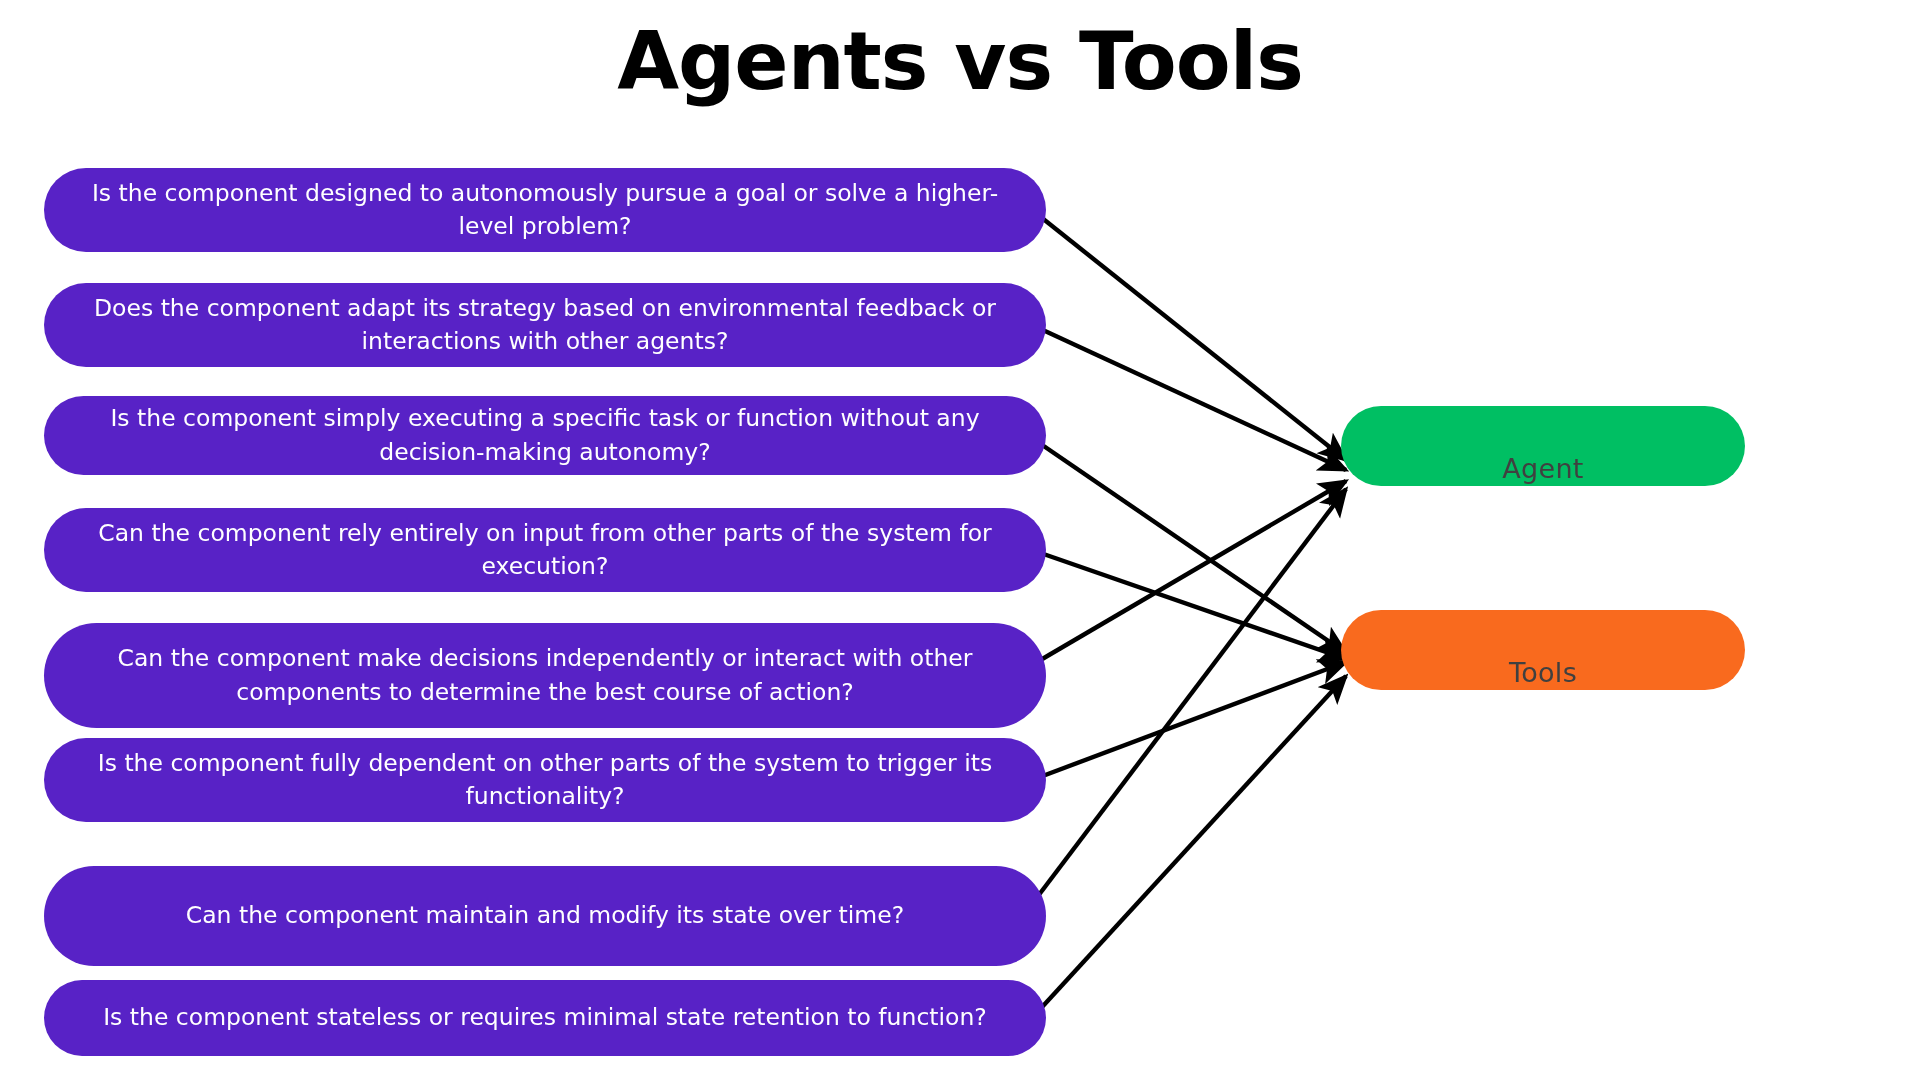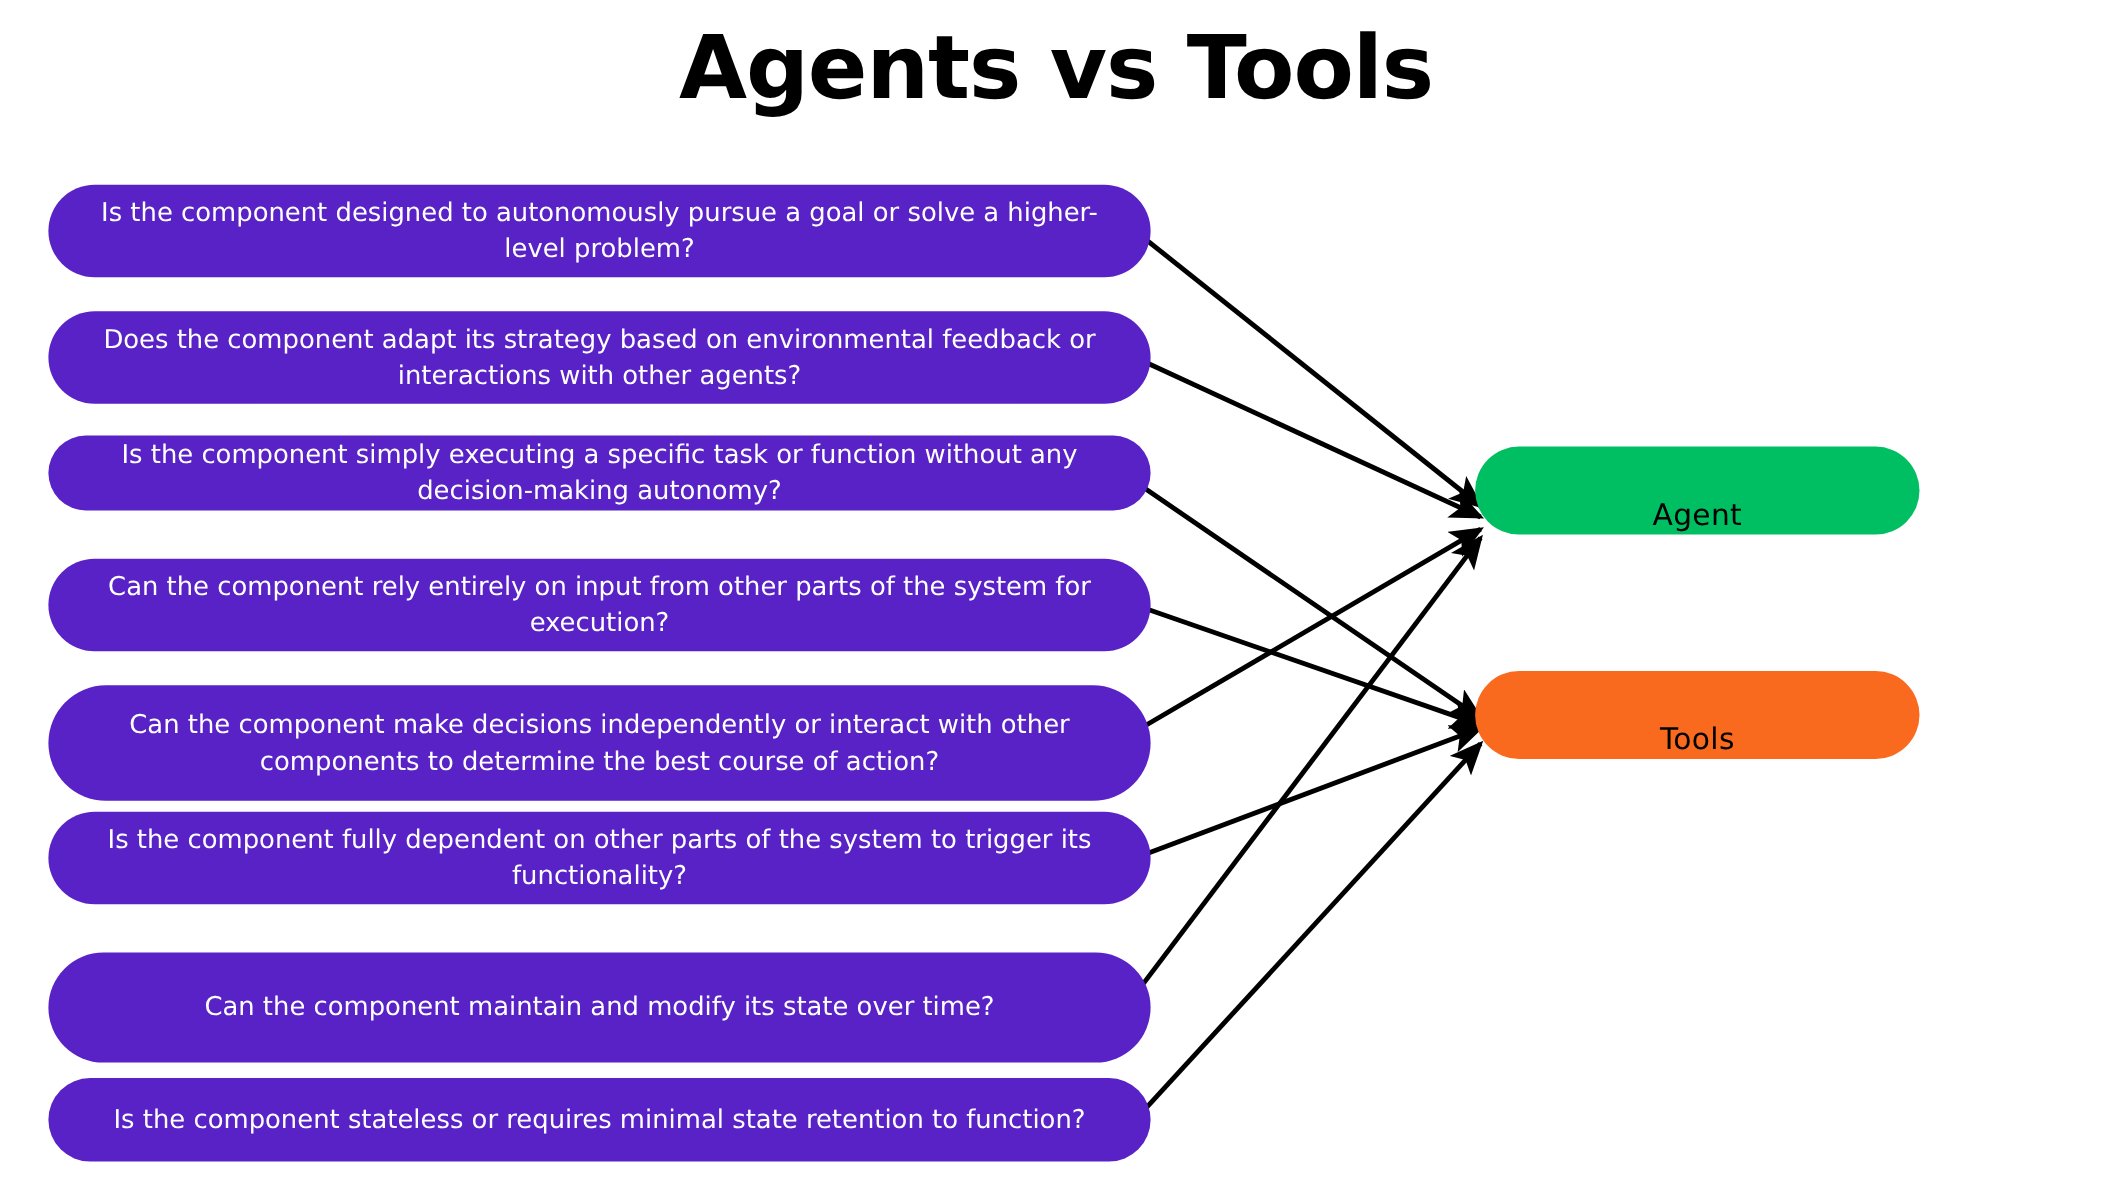--- a/index.html
+++ b/index.html
@@ -126,7 +126,7 @@
     <span class="qtext">Does the component adapt its strategy based on environmental feedback or interactions with other agents?</span>
   </div>
 
-  <div class="qpill" id="q3" style="top: 396px; height: 68px; background: rgb(88, 34, 198);">
+  <div class="qpill" id="q3" style="top: 396px; height: 79px; background: rgb(88, 34, 198);">
     <span class="qtext">Is the component simply executing a specific task or function without any decision-making autonomy?</span>
   </div>
 

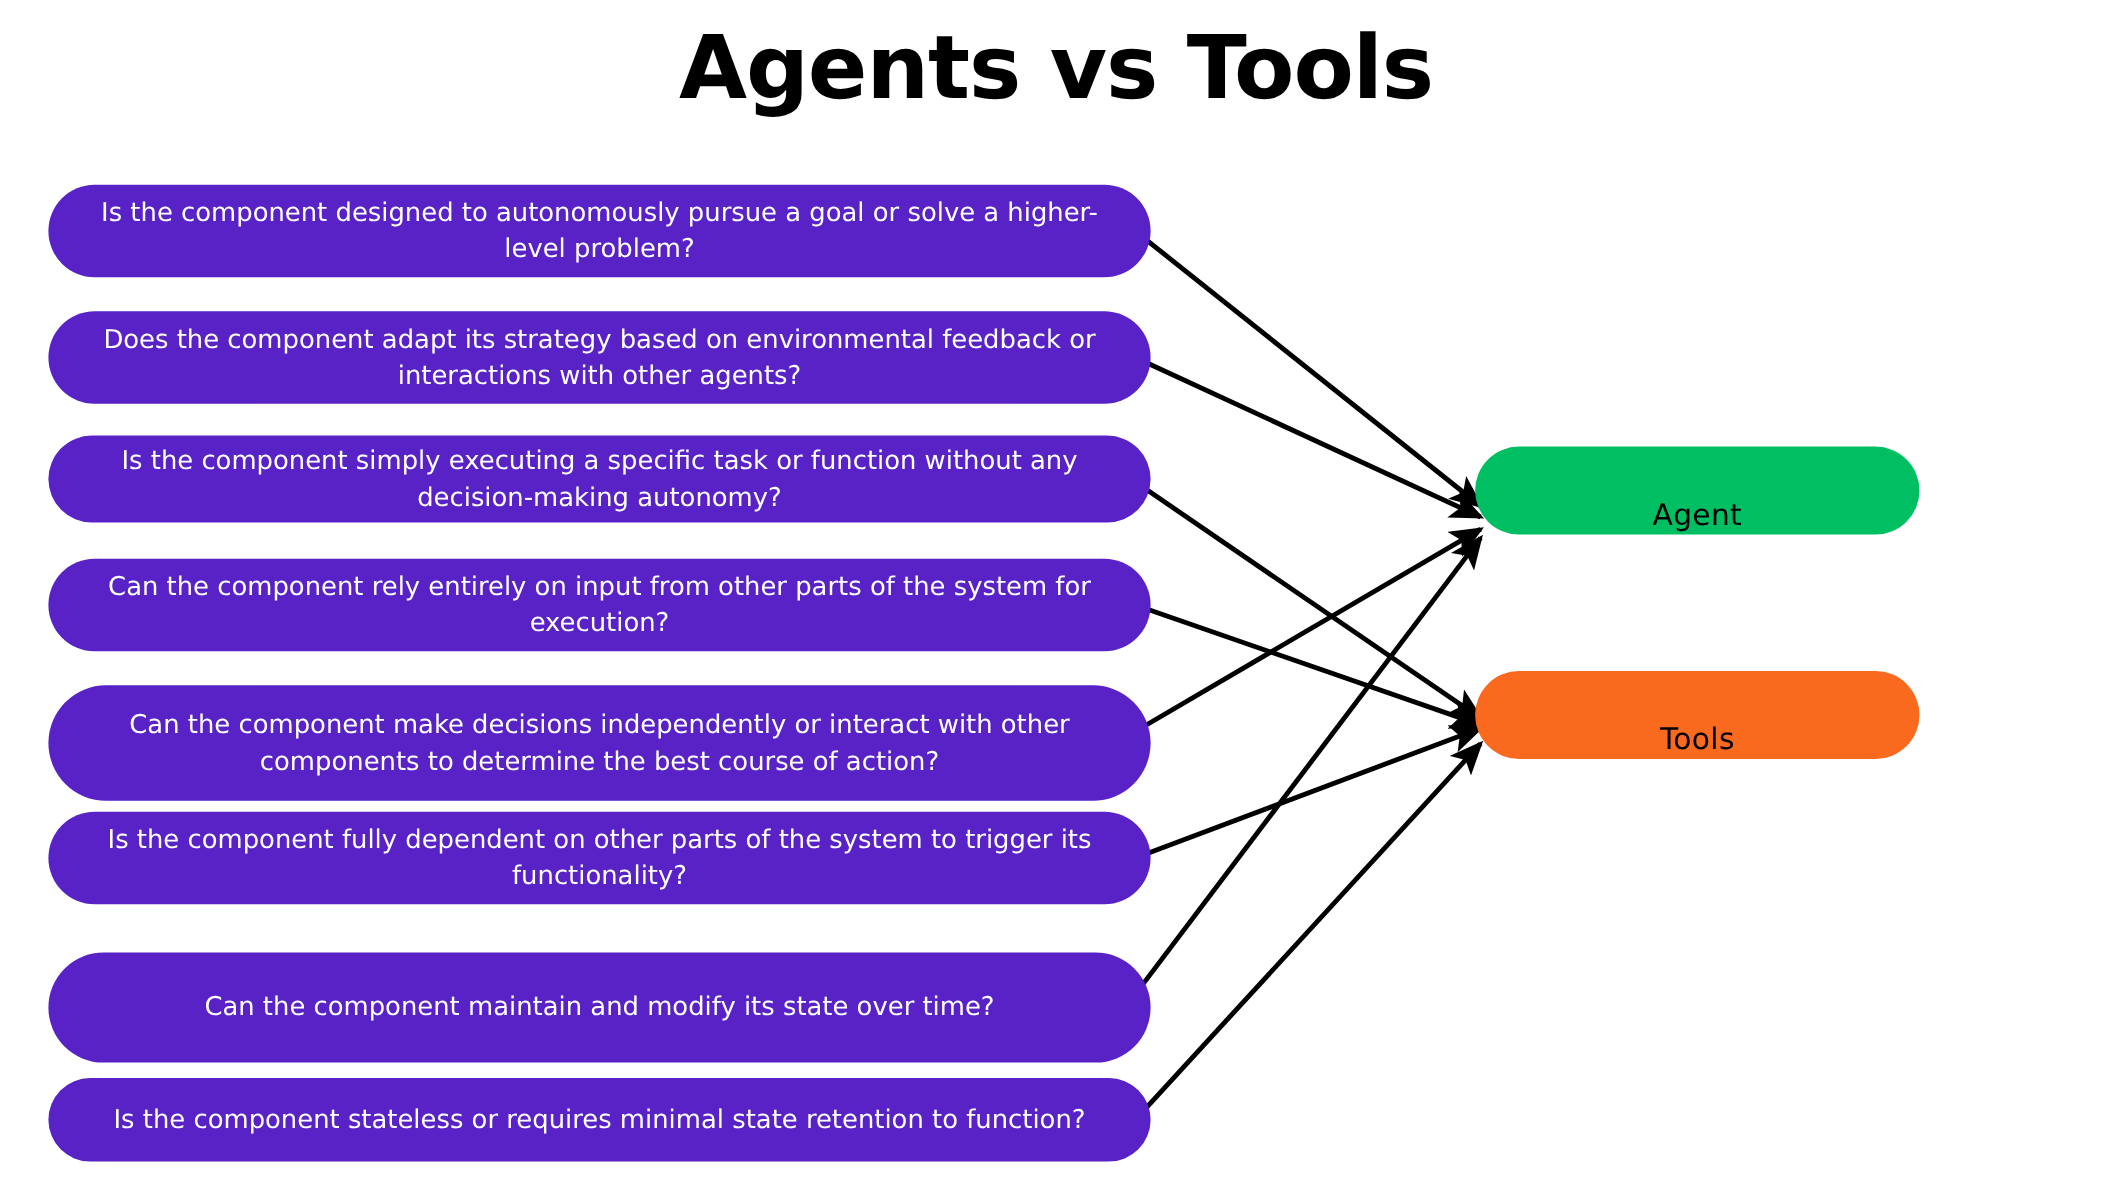--- a/index.html
+++ b/index.html
@@ -83,7 +83,7 @@
     justify-content: center;
   }
   .outcome .otext {
-    color: #000000;
+    color: #404040;
     font-family: "DejaVu Sans", sans-serif;
     font-size: 27px;
     font-weight: 400;

